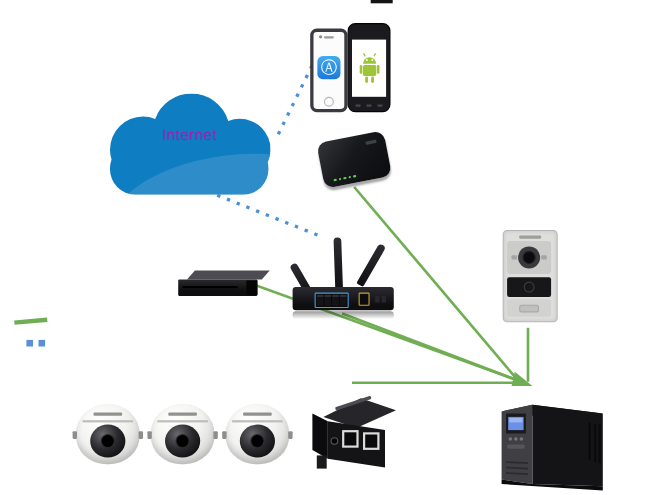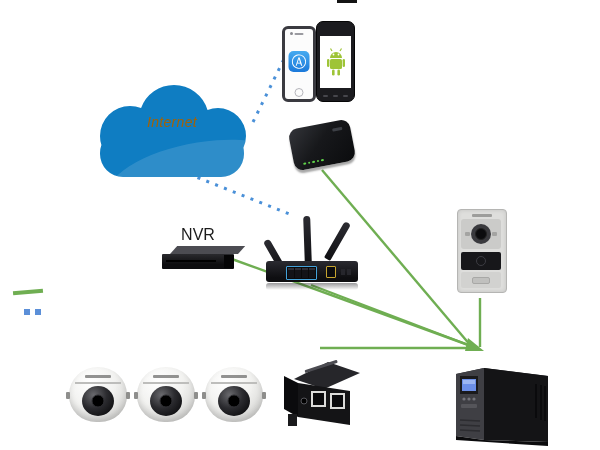--- a/index.html
+++ b/index.html
@@ -14,8 +14,8 @@
 
   
   #cloud-wrap{left:86px;top:84px;width:172px;height:94px;}
-  #cloud-label{left:86px;top:114px;width:172px;text-align:center;color:#a16207;
-    font-size:14px;letter-spacing:.3px;font-style:italic;}
+  #cloud-label{left:86px;top:114px;width:172px;text-align:center;color:#a21caf;
+    font-size:14px;letter-spacing:.3px;}
 
   
   #top-dash{left:337px;top:0;width:20px;height:3px;background:#141414;}

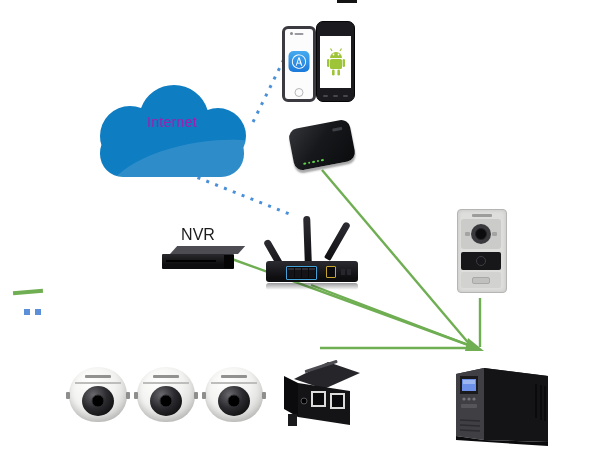--- a/index.html
+++ b/index.html
@@ -205,7 +205,6 @@
     </div>
   </div>
 
-  <div id="nvr-label" class="abs">NVR</div>
   <div id="nvr-unit" class="abs">
     <div class="top"></div>
     <div class="front"></div>

